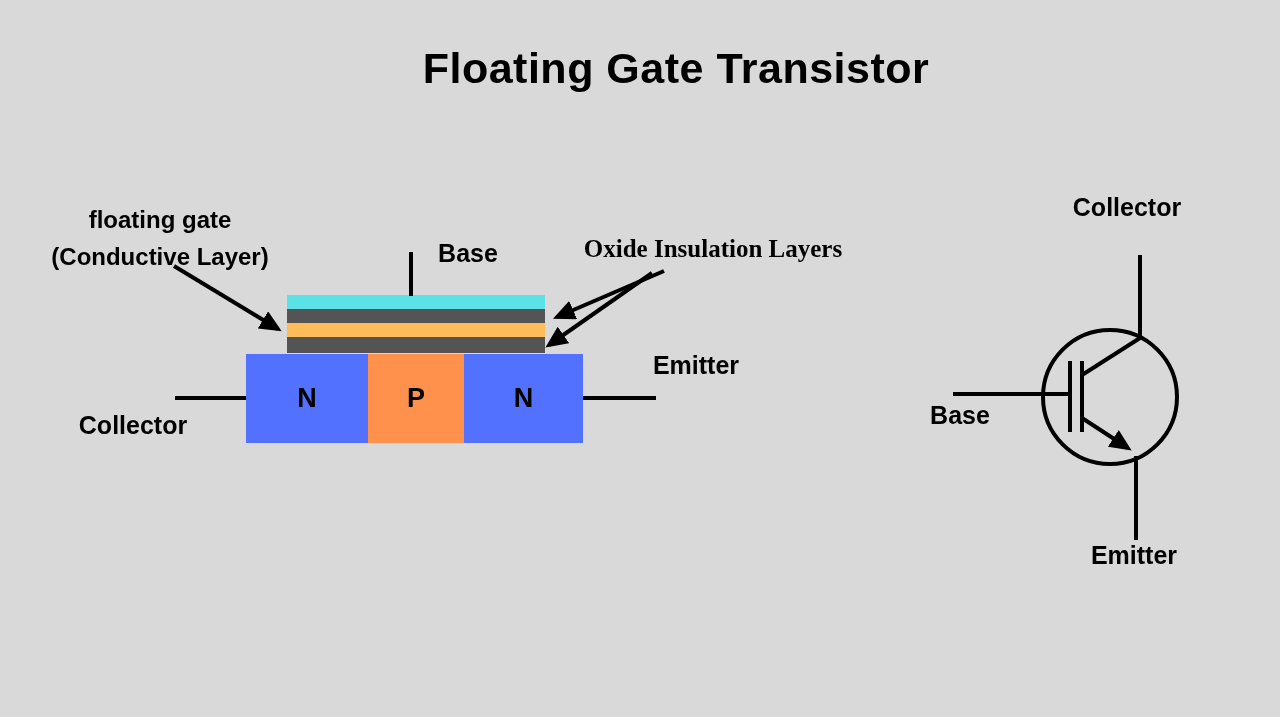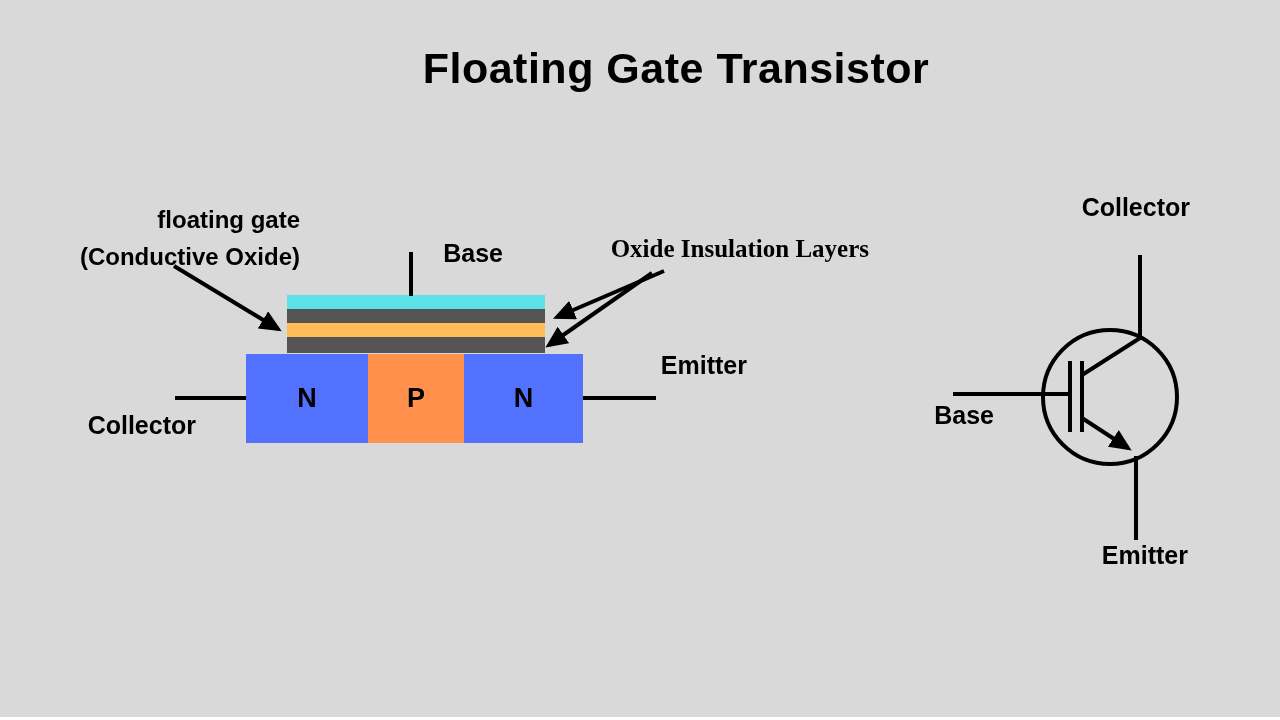--- a/index.html
+++ b/index.html
@@ -33,7 +33,7 @@
     position: absolute;
     font-weight: 700;
     font-size: 25px;
-    text-align: right;
+    text-align: center;
     white-space: nowrap;
   }
   .fg-label { left: 20px; top: 201px; width: 280px; font-size: 24px; line-height: 37px; }

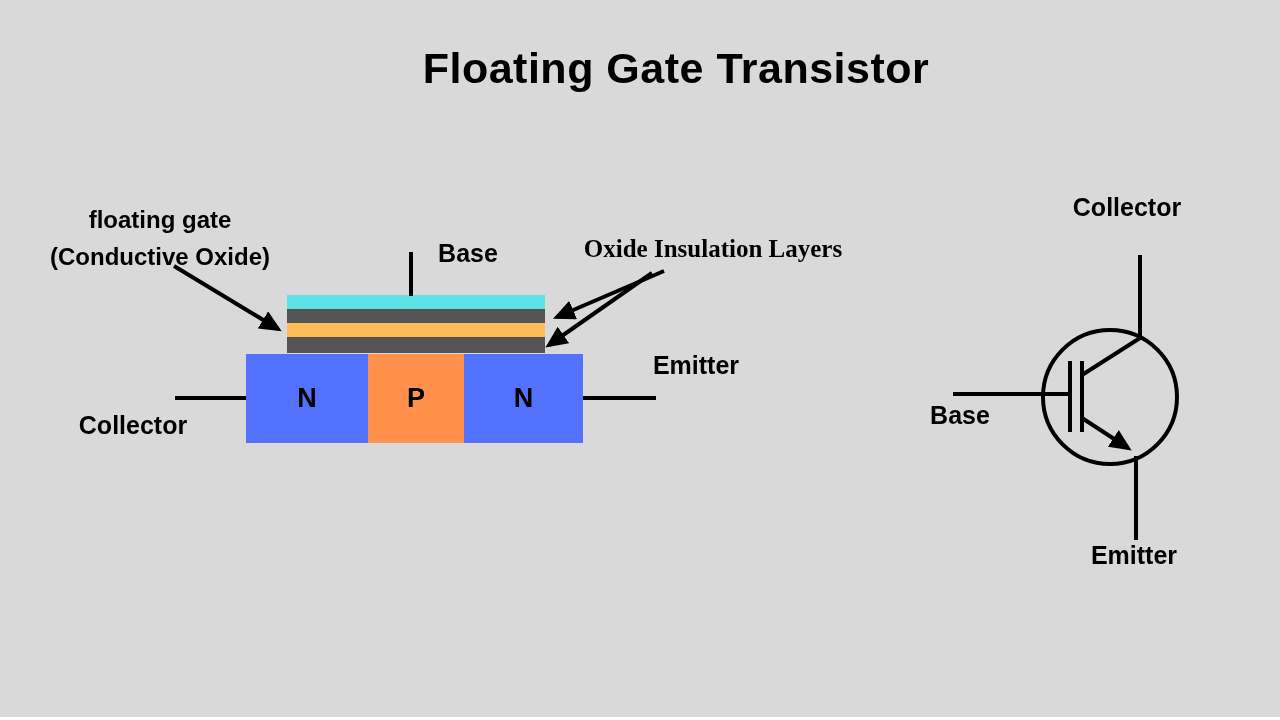--- a/index.html
+++ b/index.html
@@ -112,7 +112,7 @@
 
   <div class="label fg-label">
     <div>floating gate</div>
-    <div>(Conductive Oxide)</div>
+    <div>(Conductive Layer)</div>
   </div>
   <div class="label base-label">Base</div>
   <div class="label oxide-label">Oxide Insulation Layers</div>

